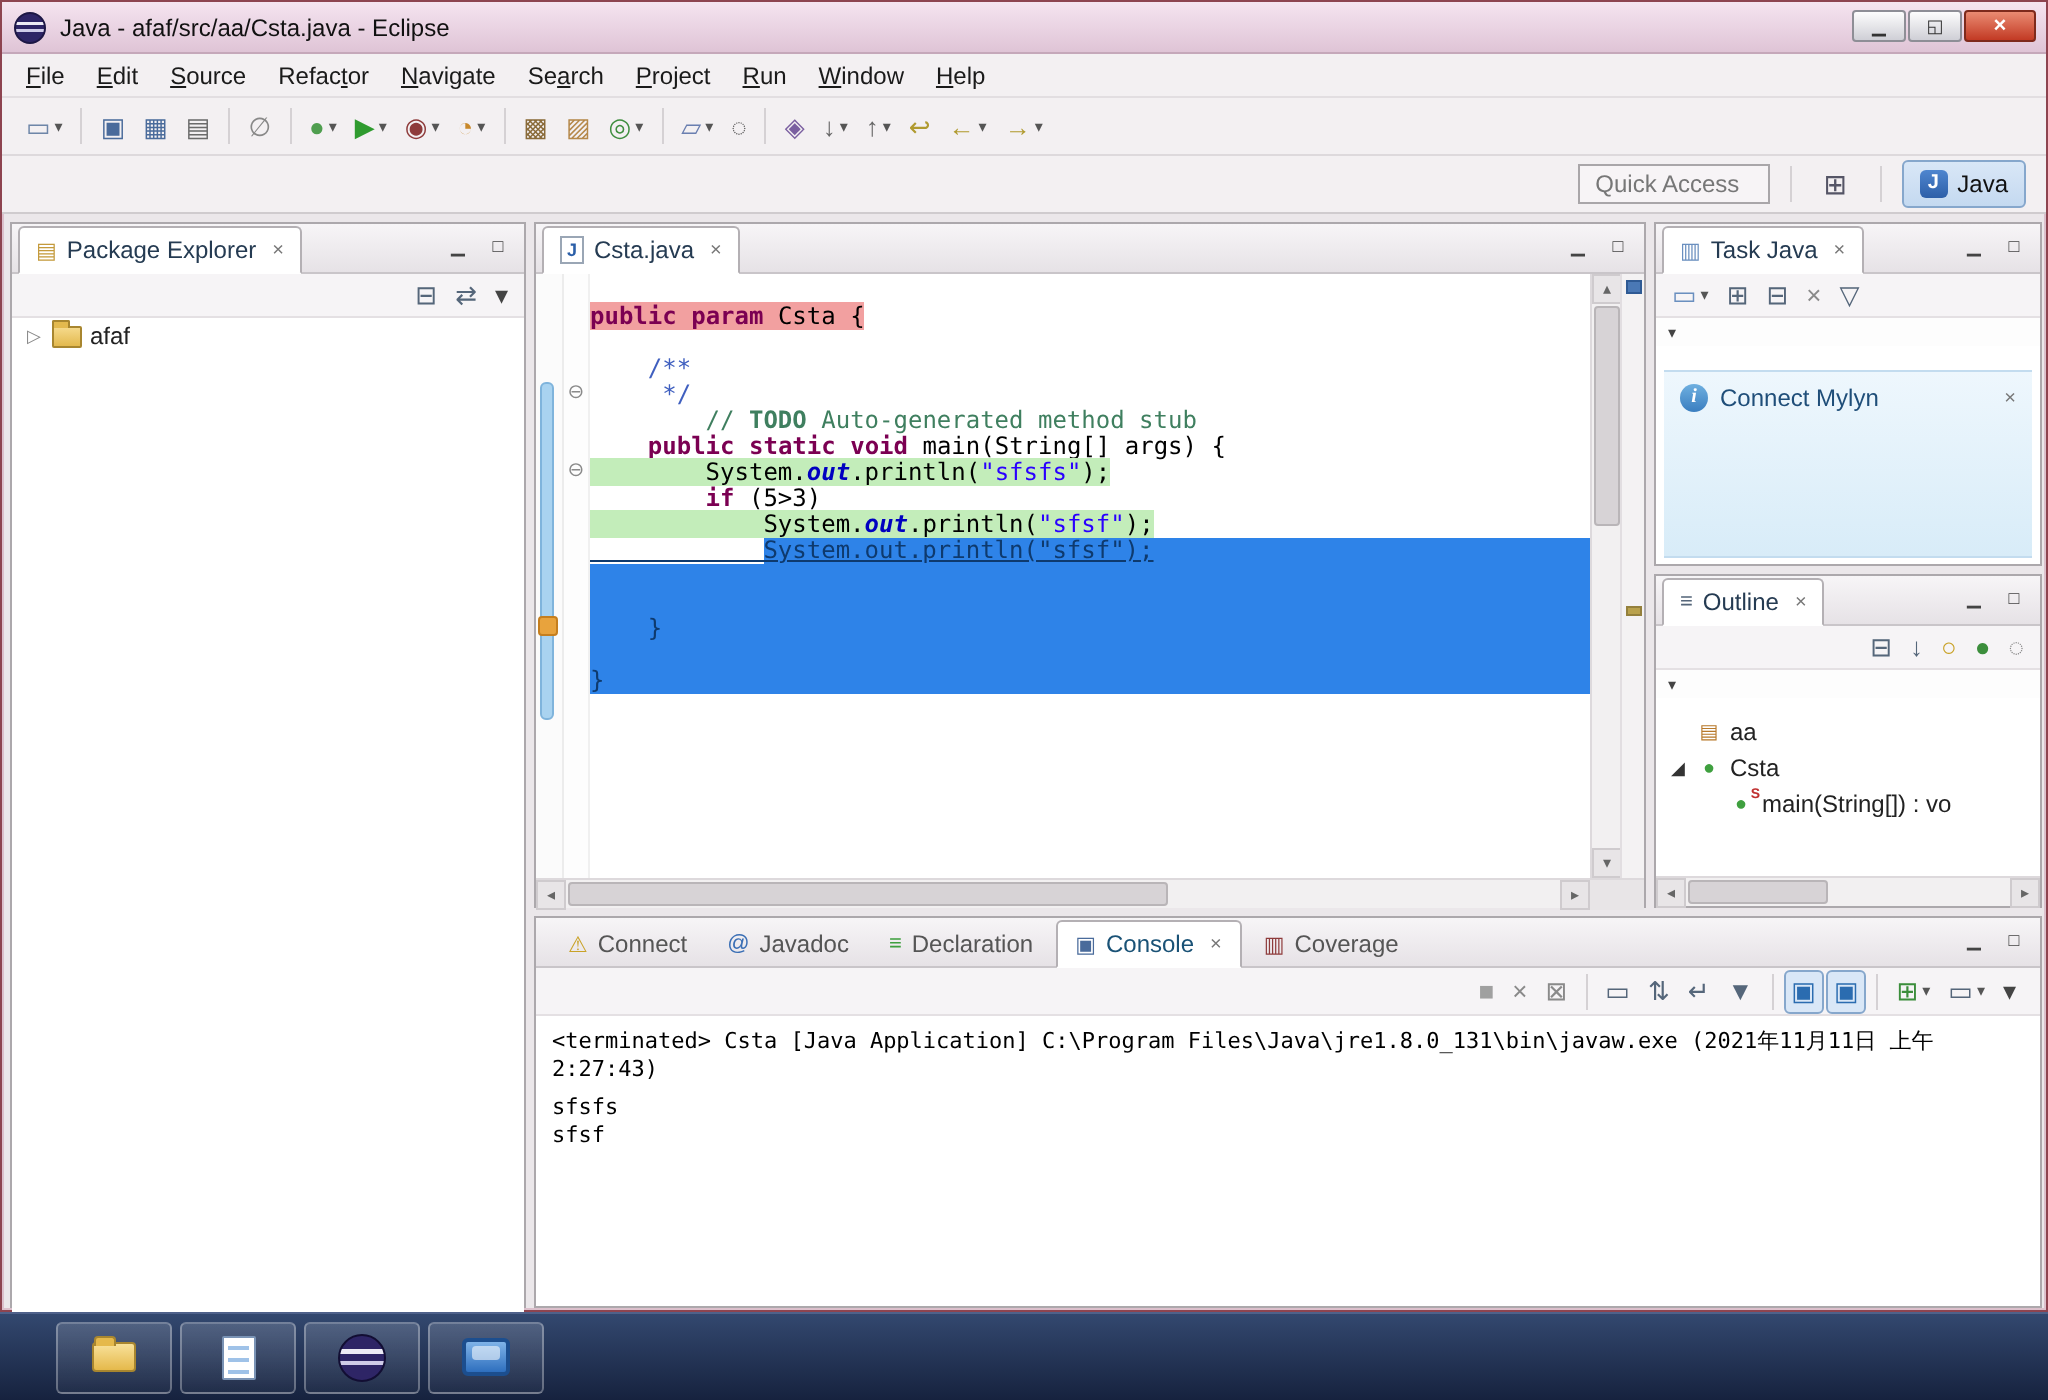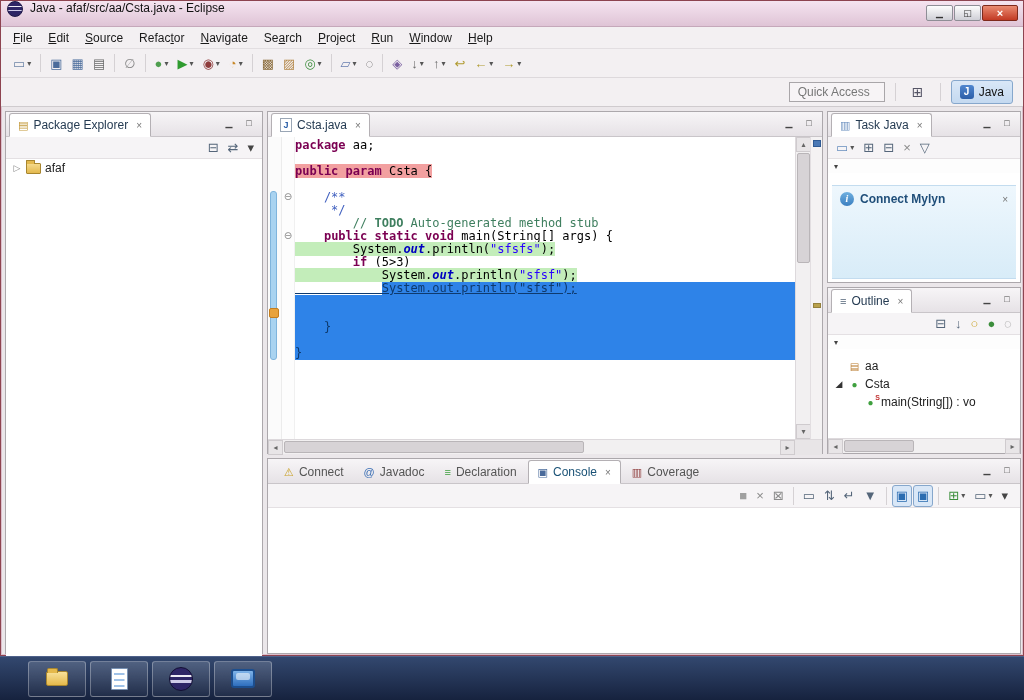--- a/index.html
+++ b/index.html
@@ -8,7 +8,7 @@
 
   
   .window{position:absolute;left:0;top:0;width:1024px;height:656px;background:#EBE7EA;border:1px solid #8D4450;box-shadow:inset 0 0 0 1px #DCC0CC}
-  .titlebar{height:26px;background:linear-gradient(#F5E4F0,#DFC4D6);border-bottom:1px solid #C5A8BA;display:flex;align-items:flex-start;padding:0 6px;position:relative}
+  .titlebar{height:26px;background:linear-gradient(#F5E4F0,#DFC4D6);border-bottom:1px solid #C5A8BA;display:flex;align-items:center;padding:0 6px;position:relative}
   .eclipse-logo{width:16px;height:16px;border-radius:50%;background:linear-gradient(180deg,#2E2566 0 28%,#EDEBF5 28% 38%,#2E2566 38% 55%,#CFCBE8 55% 66%,#2E2566 66%);border:1px solid #1D1745;flex:0 0 auto}
   .title-text{margin-left:7px;color:#111;white-space:nowrap}
   .win-controls{position:absolute;right:5px;top:4px;display:flex;gap:1px}

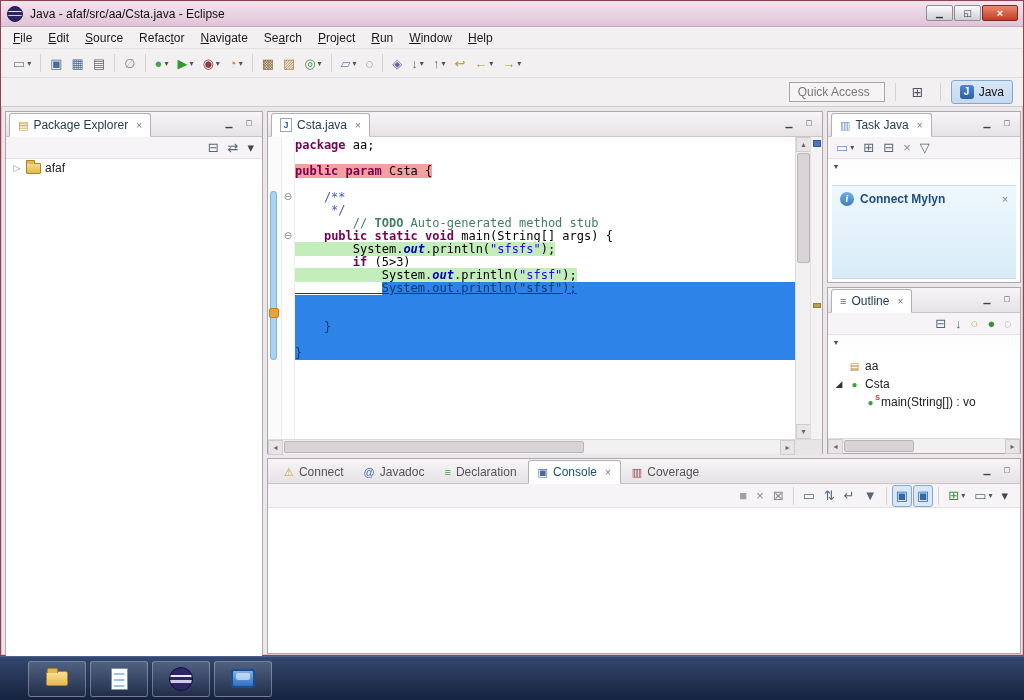--- a/index.html
+++ b/index.html
@@ -308,7 +308,6 @@
           <div class="fcell"></div>
         </div>
       <div class="codearea" id="code">
-          <div class="cl"><span class="tok-kw">package</span><span class="tok-pl"> aa;</span></div>
           <div class="cl"></div>
           <div class="cl bg-red"><span class="hl"><span class="tok-kw">public</span><span class="tok-pl"> </span><span class="tok-kw">param</span><span class="tok-pl"> Csta {</span></span></div>
           <div class="cl"></div>

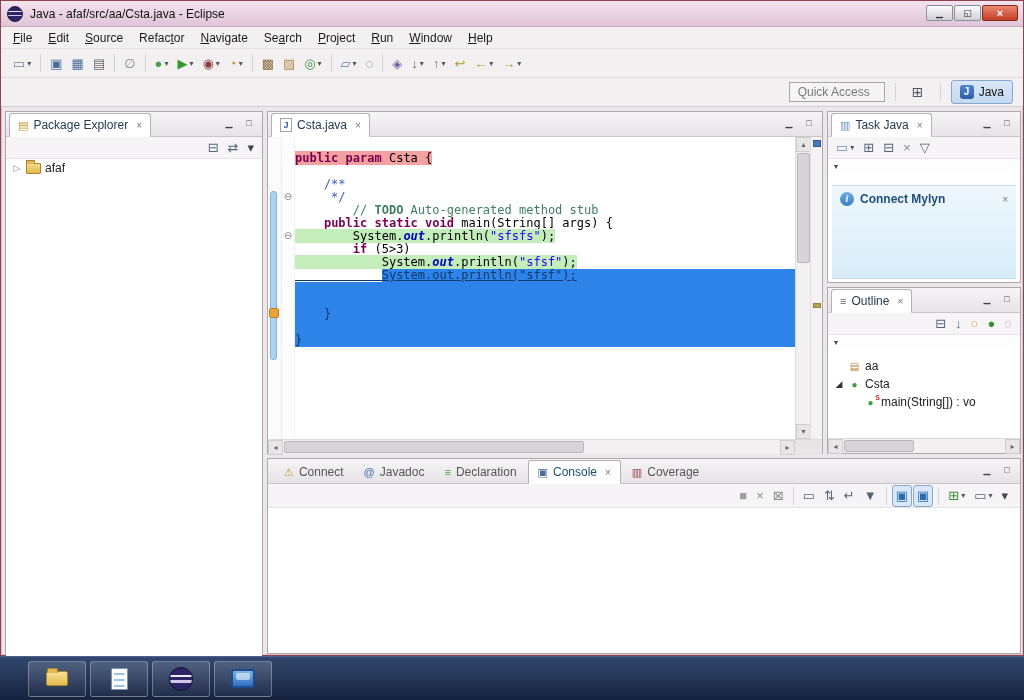--- a/index.html
+++ b/index.html
@@ -87,7 +87,7 @@
   .mylyn{margin:12px 4px 0;height:94px;padding:6px 8px;background:linear-gradient(#EEF7FD,#D8ECF8);border-top:1px solid #C3DCEF;border-bottom:1px solid #C3DCEF}
   .mylyn-head{display:flex;align-items:center;gap:6px}
   .info-circle{width:14px;height:14px;border-radius:50%;background:linear-gradient(#6FB0E0,#3A7EC0);color:#fff;font:italic bold 10px "Liberation Serif",serif;text-align:center;line-height:14px;flex:0 0 auto}
-  .mylyn-title{font-weight:bold;color:#1F4E79;flex:1}
+  .mylyn-title{font-weight:normal;color:#1F4E79;flex:1}
   .mylyn-close{color:#777;font-size:10px}
   .mylyn-body{margin-top:6px;font-size:11.5px;line-height:1.4;color:#222}
   .mylyn-body a{color:#2F5FA8;text-decoration:underline}

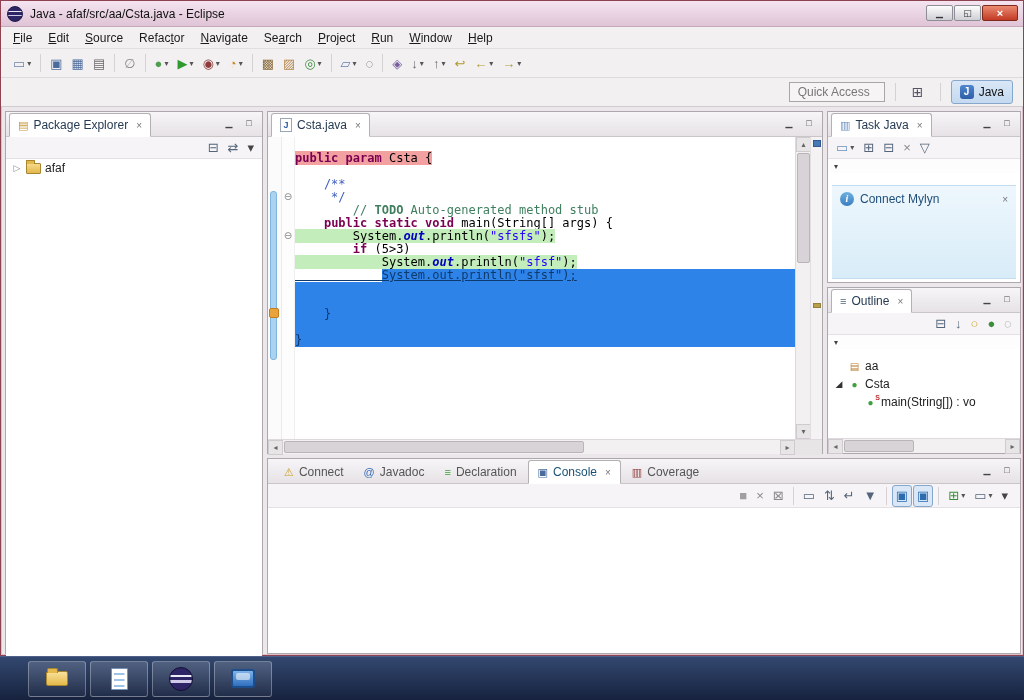--- a/index.html
+++ b/index.html
@@ -514,6 +514,13 @@
           <span class="glyph" style="color: rgb(68, 68, 68);">▾</span>
         </span>
       </div>
+    <div class="cbody">
+      <div>&lt;terminated&gt; Csta [Java Application] C:\Program Files\Java\jre1.8.0_131\bin\javaw.exe (2021年11月11日 上午2:27:43)</div>
+      <div class="cout" id="cout">
+          <div>sfsfs</div>
+          <div>sfsf</div>
+        </div>
+    </div>
   </div>
 
 </div>

